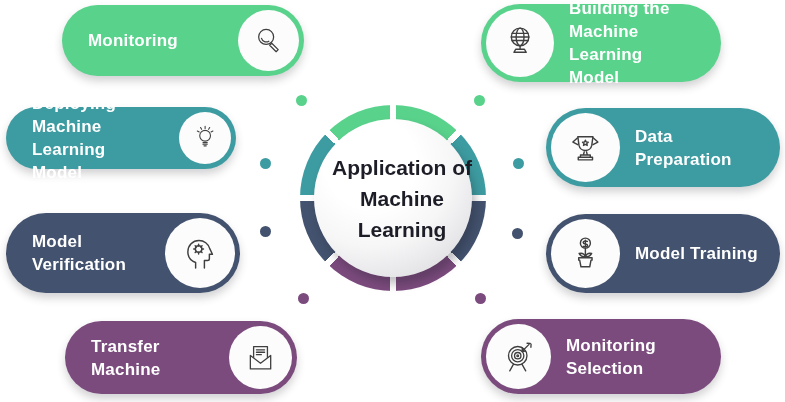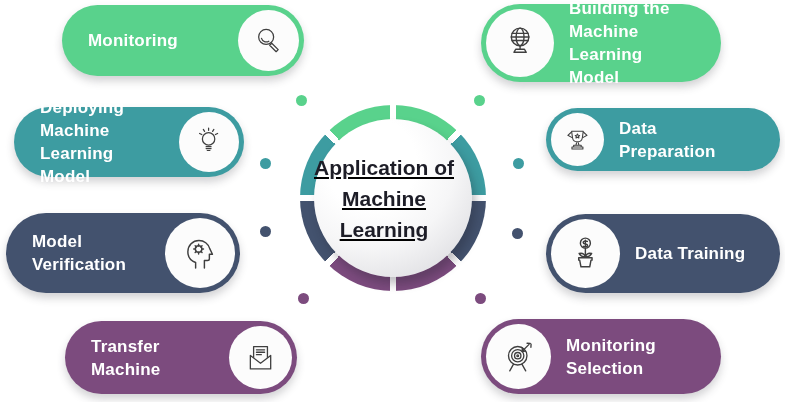--- a/index.html
+++ b/index.html
@@ -37,7 +37,7 @@
   .icon-circle svg .filled{fill:var(--icon-bg);}
 
   #pill-monitoring{left:62px;top:5px;width:242px;height:71px;background:var(--green);}
-  #pill-deploying{left:14px;top:107px;width:230px;height:70px;background:var(--teal);}
+  #pill-deploying{left:6px;top:107px;width:230px;height:62px;background:var(--teal);}
   #pill-verification{left:6px;top:213px;width:234px;height:80px;background:var(--navy);}
   #pill-transfer{left:65px;top:321px;width:232px;height:73px;background:var(--purple);}
   #pill-building{left:481px;top:4px;width:240px;height:78px;background:var(--green);}

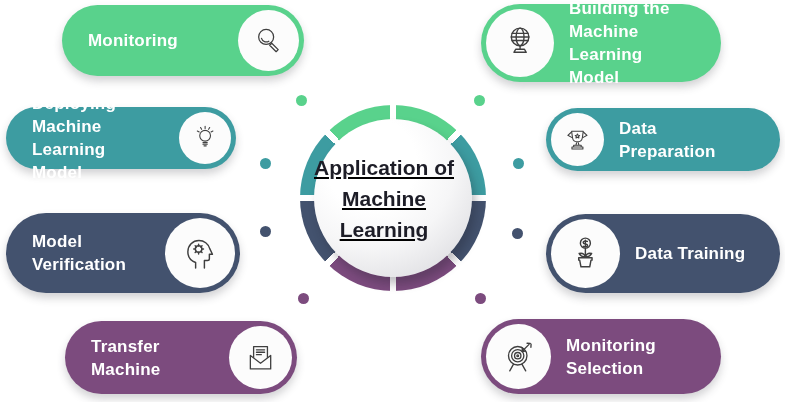--- a/index.html
+++ b/index.html
@@ -41,7 +41,7 @@
   #pill-verification{left:6px;top:213px;width:234px;height:80px;background:var(--navy);}
   #pill-transfer{left:65px;top:321px;width:232px;height:73px;background:var(--purple);}
   #pill-building{left:481px;top:4px;width:240px;height:78px;background:var(--green);}
-  #pill-dataprep{left:546px;top:108px;width:234px;height:63px;background:var(--teal);align-items:center;}
+  #pill-dataprep{left:546px;top:108px;width:234px;height:79px;background:var(--teal);align-items:center;}
   #pill-training{left:546px;top:214px;width:234px;height:79px;background:var(--navy);}
   #pill-paramsel{left:481px;top:319px;width:240px;height:75px;background:var(--purple);}
 

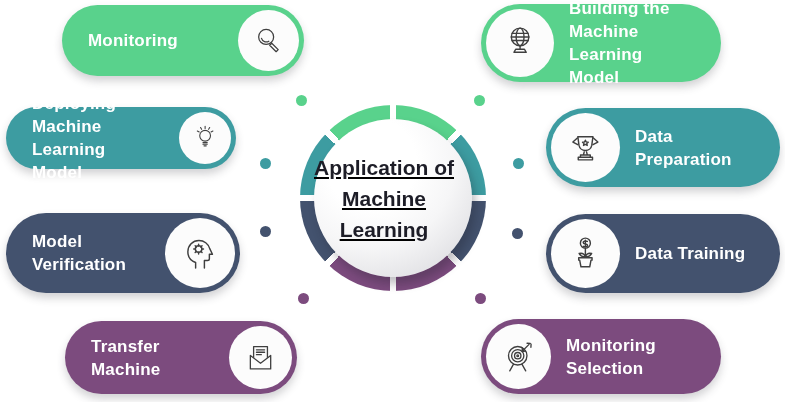--- a/index.html
+++ b/index.html
@@ -57,7 +57,7 @@
     position:absolute;inset:14px;border-radius:50%;
     background:radial-gradient(circle at 36% 28%, #ffffff 30%, #f6f6f7 55%, #e3e3e6 80%, #c9c9cd 100%);
     box-shadow:4px 7px 10px rgba(30,30,40,.28);
-    display:flex;align-items:center;justify-content:flex-start;text-align:center;text-decoration:underline;
+    display:flex;align-items:center;justify-content:flex-end;text-align:center;
   }
   #center-title{
     font-size:21px;line-height:31px;font-weight:700;color:var(--center-text);white-space:pre-line;

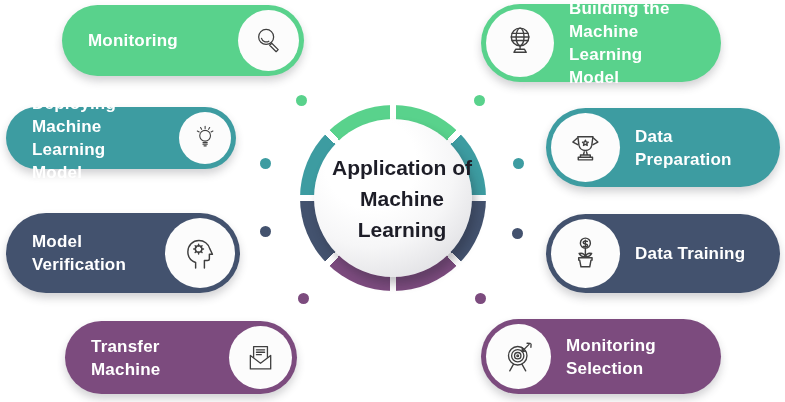--- a/index.html
+++ b/index.html
@@ -165,7 +165,7 @@
         <path d="M16.5 29 h15 v2.6 h-1.2 l-1.4 7.4 H19 l-1.4 -7.4 h-1.1 z"></path>
       </svg>
     </div>
-    <div class="pill-label">Data Training</div>
+    <div class="pill-label">Model Training</div>
   </div>
 
   <div class="pill right" id="pill-paramsel">

